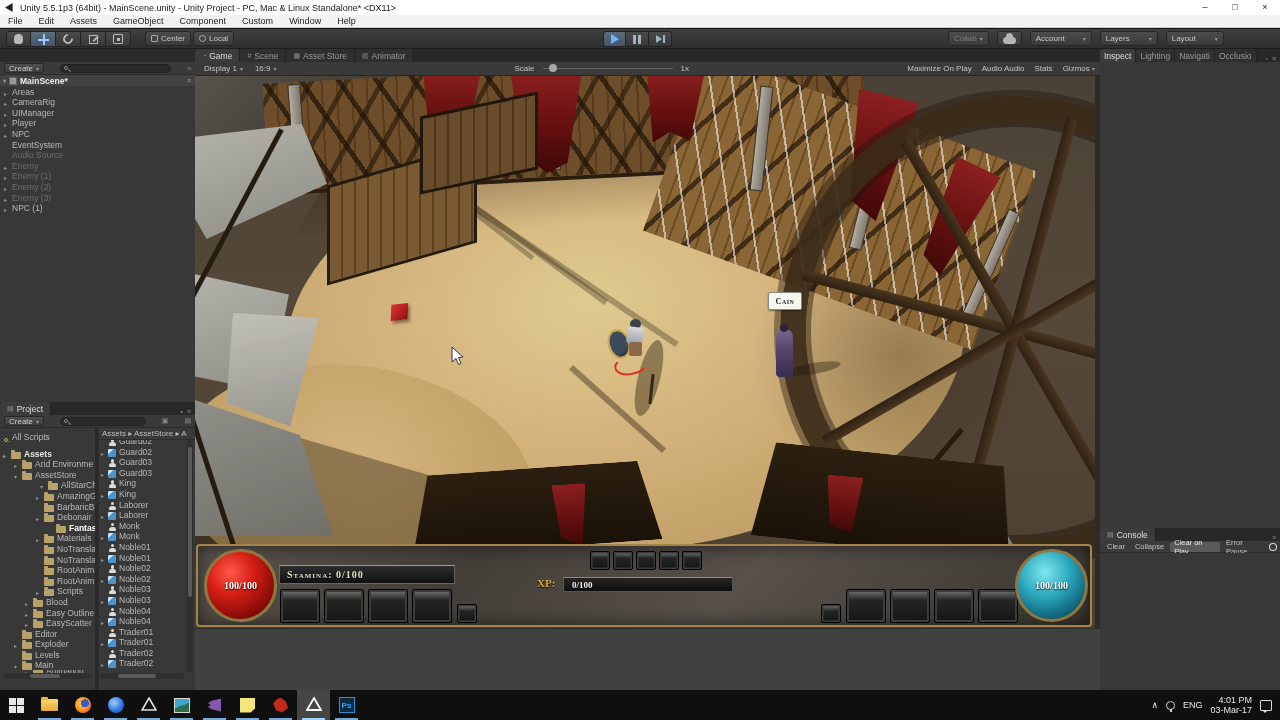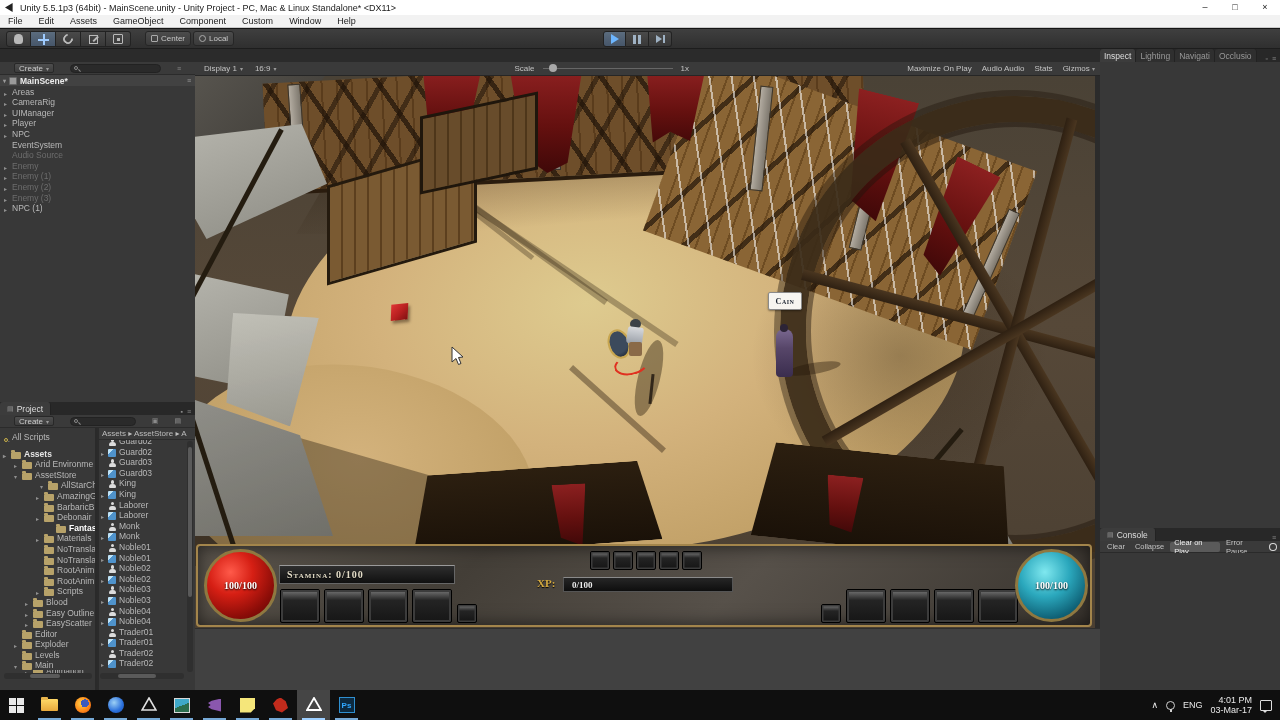--- a/index.html
+++ b/index.html
@@ -272,6 +272,27 @@
           </span>
         </div>
     </div>
+    <div class="seg" style="left:948px;gap:8px">
+      <div class="pillb">
+          <span class="dim-txt">Collab</span>
+          <span class="caret dim-txt">▾</span>
+        </div>
+      <div class="pillb">
+          <span class="cloud"></span>
+        </div>
+      <div class="pillb" style="width:62px;justify-content:space-between">
+          <span>Account</span>
+          <span class="caret">▾</span>
+        </div>
+      <div class="pillb" style="width:58px;justify-content:space-between">
+          <span>Layers</span>
+          <span class="caret">▾</span>
+        </div>
+      <div class="pillb" style="width:58px;justify-content:space-between">
+          <span>Layout</span>
+          <span class="caret">▾</span>
+        </div>
+    </div>
   </div>
 
   <div class="tabstrip" style="left:0;top:64px;width:195px">

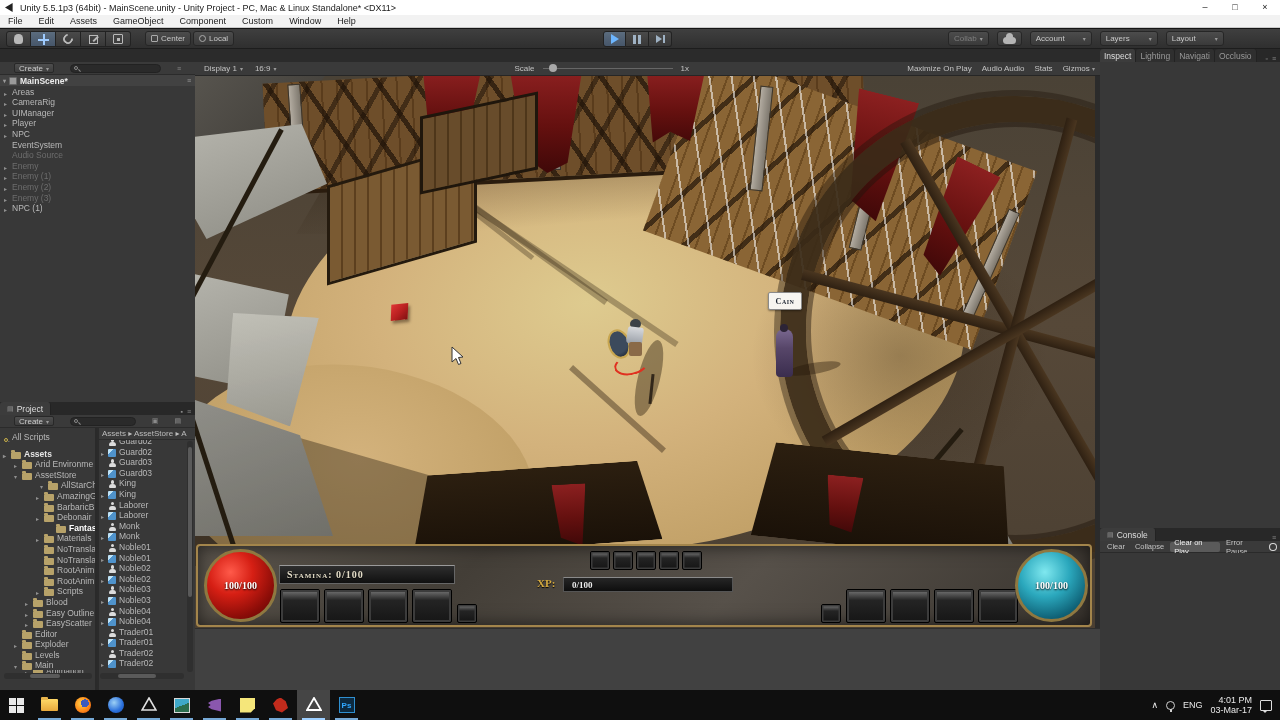--- a/index.html
+++ b/index.html
@@ -692,6 +692,29 @@
       <span class="thumb" style="left:26px;width:30px"></span>
     </div>
 
+  <div class="tabstrip" style="left:195px;top:49px;width:905px">
+
+      <div class="tab active">
+        <span class="tabico">◔</span>
+        <span>Game</span>
+      </div>
+
+      <div class="tab">
+        <span class="tabico">#</span>
+        <span>Scene</span>
+      </div>
+
+      <div class="tab">
+        <span class="tabico">▦</span>
+        <span>Asset Store</span>
+      </div>
+
+      <div class="tab">
+        <span class="tabico">▥</span>
+        <span>Animator</span>
+      </div>
+
+  </div>
   <div class="gctrl">
     <div class="gd">
         <span>Display 1</span>

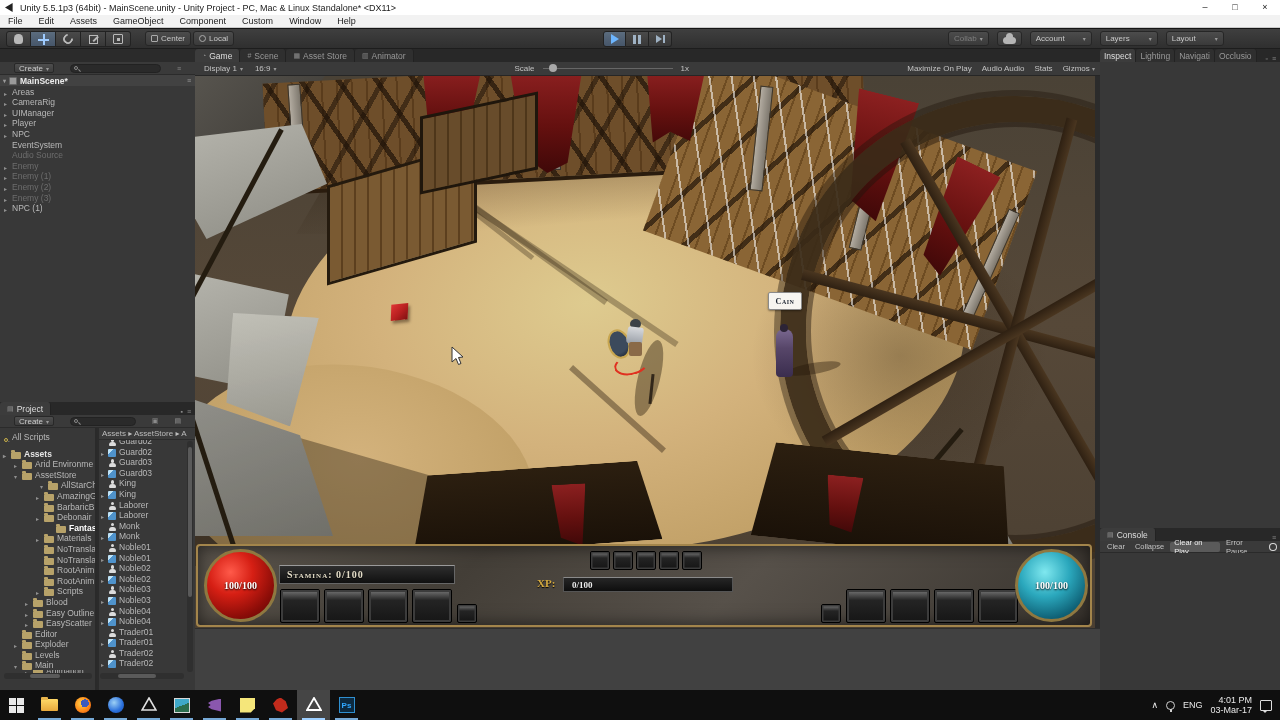--- a/index.html
+++ b/index.html
@@ -51,7 +51,7 @@
   .tab.active{background:#3c3c3c;color:#dedede}
   .tabico{font-size:7px;color:#8a8a8a}
   .stripicons{margin-left:auto;display:flex;gap:4px;padding-right:4px;color:#8a8a8a;font-size:7px;align-items:center}
-  .createbar{position:absolute;height:13px;background:#3a3a3a;border-bottom:1px solid #2b2b2b;display:flex;align-items:center;gap:16px;padding:0 14px;font-size:8px;color:#cfcfcf}
+  .createbar{position:absolute;height:13px;background:#3a3a3a;border-bottom:1px solid #2b2b2b;display:flex;align-items:center;gap:16px;padding:0 4px;font-size:8px;color:#cfcfcf}
   .createbtn{height:10px;background:linear-gradient(#4e4e4e,#3d3d3d);border:1px solid #282828;border-radius:2px;display:flex;align-items:center;padding:0 4px;gap:3px}
   .searchpill{flex:1;height:9px;background:#2a2a2a;border:1px solid #222;border-radius:5px;display:flex;align-items:center;padding:0 3px}
   .glass{width:4px;height:4px;border:1px solid #8a8a8a;border-radius:50%;position:relative}

